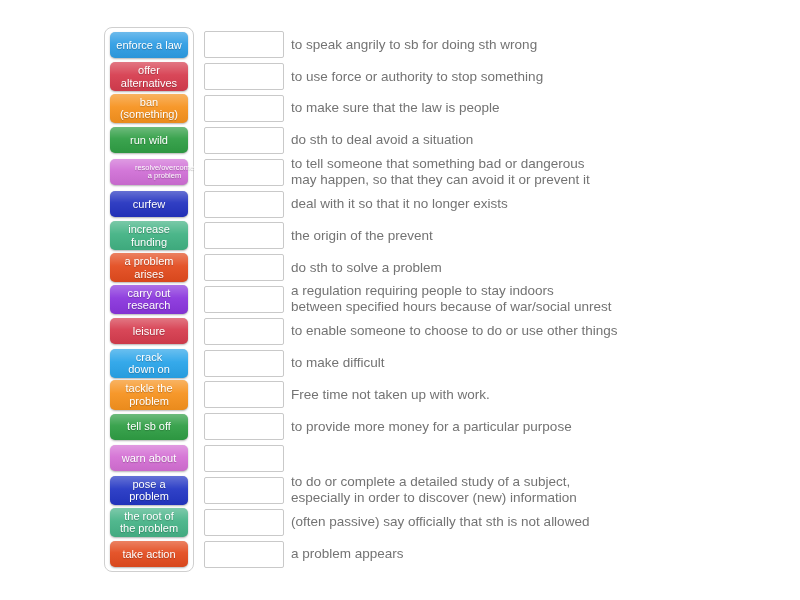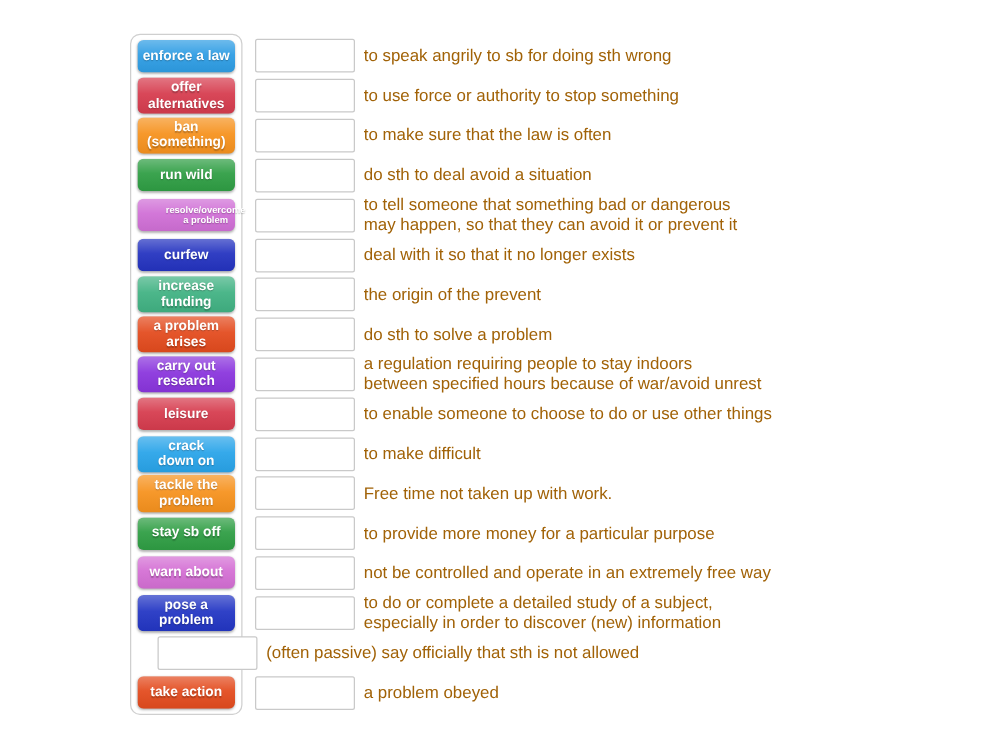--- a/index.html
+++ b/index.html
@@ -43,7 +43,7 @@
     border-radius: 5px;
     padding: 2px 2px;
     color: #ffffff;
-    font-weight: bold;
+    font-weight: normal;
     font-size: 11px;
     line-height: 1.15;
     text-align: center;

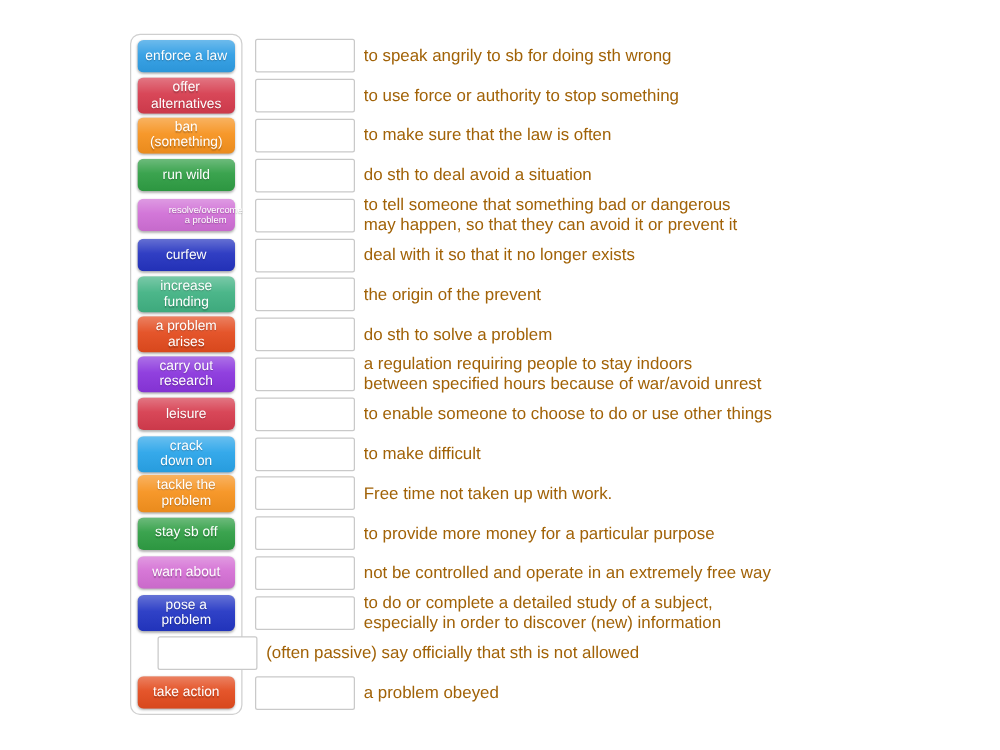--- a/index.html
+++ b/index.html
@@ -68,7 +68,7 @@
   .definition {
     margin-left: 7px;
     font-size: 13.5px;
-    color: #a16207;
+    color: #737373;
     line-height: 16px;
     white-space: pre-line;
   }

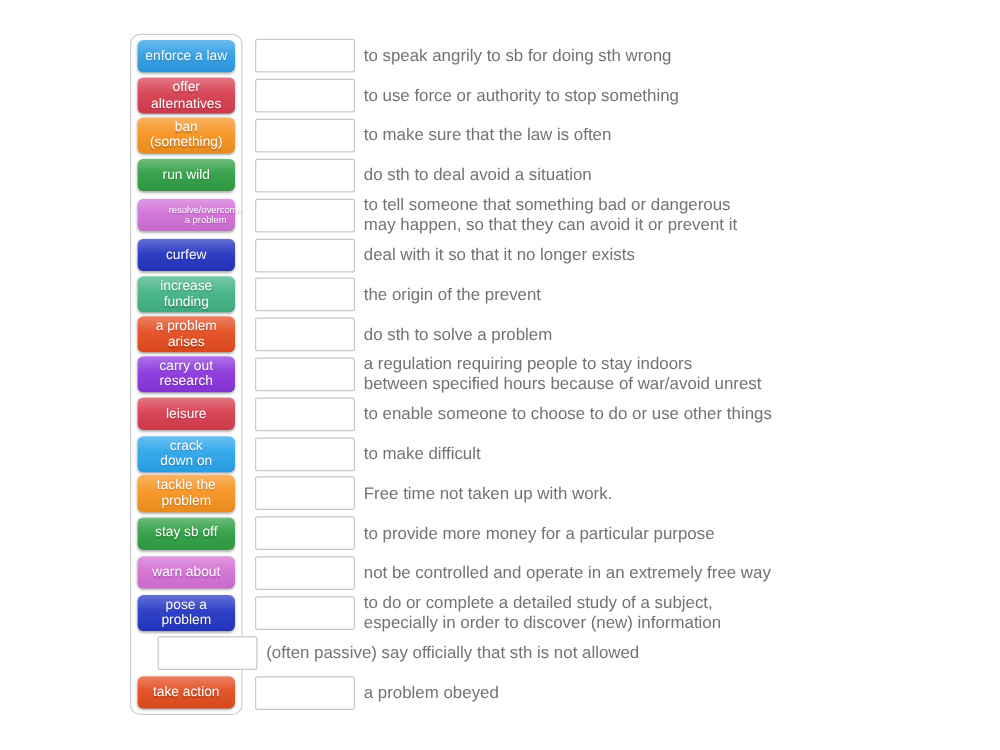--- a/index.html
+++ b/index.html
@@ -94,7 +94,7 @@
         <div class="term-tile" style="background-color: rgb(246, 146, 30);">ban
 (something)</div>
         <div class="drop-box"></div>
-        <div class="definition">to make sure that the law is often</div>
+        <div class="definition">to make sure that the law is people</div>
       </div>
       <div class="row">
         <div class="term-tile" style="background-color: rgb(47, 158, 68);">run wild</div>

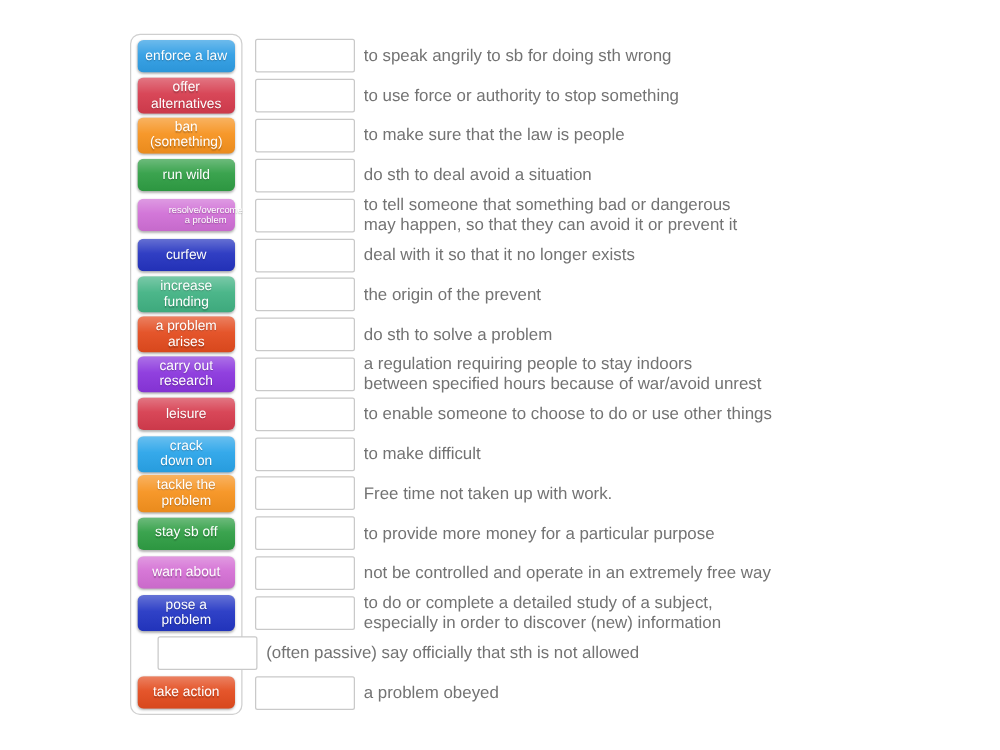--- a/index.html
+++ b/index.html
@@ -130,7 +130,7 @@
 research</div>
         <div class="drop-box"></div>
         <div class="definition">a regulation requiring people to stay indoors
-between specified hours because of war/avoid unrest</div>
+between specified hours because of war/social unrest</div>
       </div>
       <div class="row">
         <div class="term-tile" style="background-color: rgb(214, 60, 78);">leisure</div>

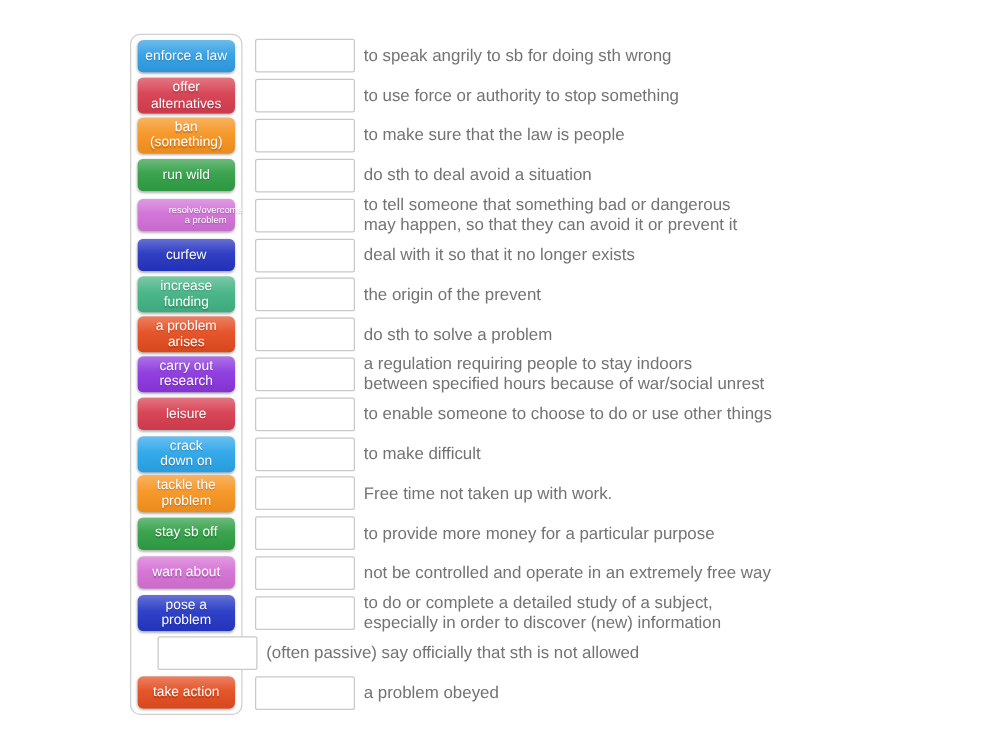--- a/index.html
+++ b/index.html
@@ -150,7 +150,7 @@
         <div class="definition">Free time not taken up with work.</div>
       </div>
       <div class="row">
-        <div class="term-tile" style="background-color: rgb(47, 158, 68);">stay sb off</div>
+        <div class="term-tile" style="background-color: rgb(47, 158, 68);">tell sb off</div>
         <div class="drop-box"></div>
         <div class="definition">to provide more money for a particular purpose</div>
       </div>

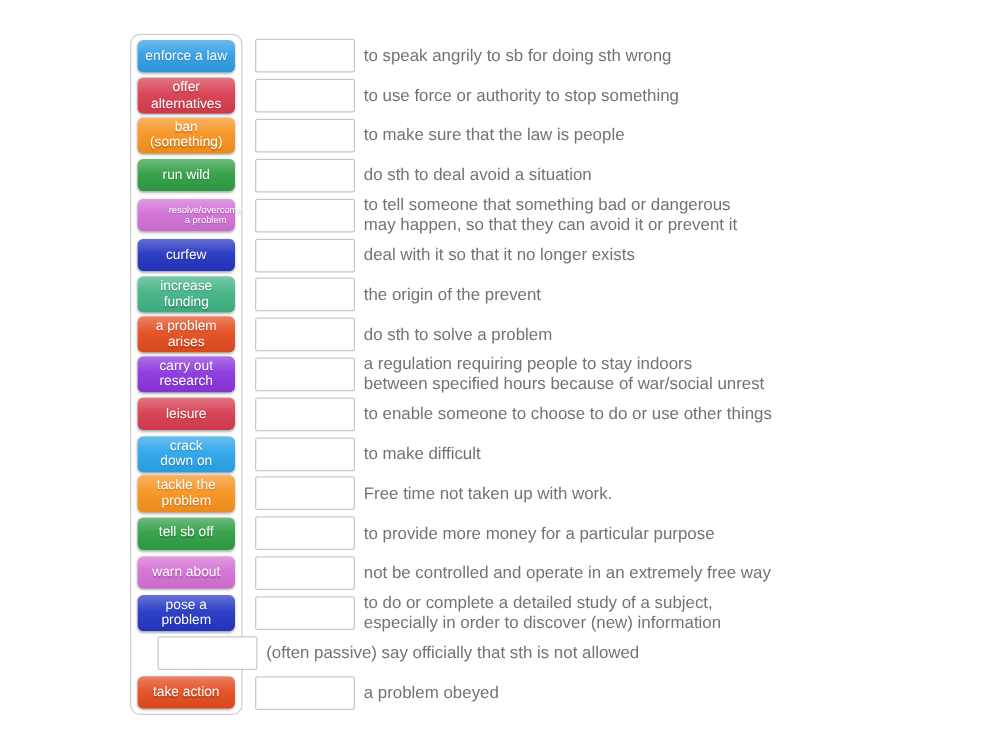--- a/index.html
+++ b/index.html
@@ -157,7 +157,6 @@
       <div class="row">
         <div class="term-tile" style="background-color: rgb(212, 111, 212);">warn about</div>
         <div class="drop-box"></div>
-        <div class="definition">not be controlled and operate in an extremely free way</div>
       </div>
       <div class="row">
         <div class="term-tile" style="background-color: rgb(35, 54, 196);">pose a

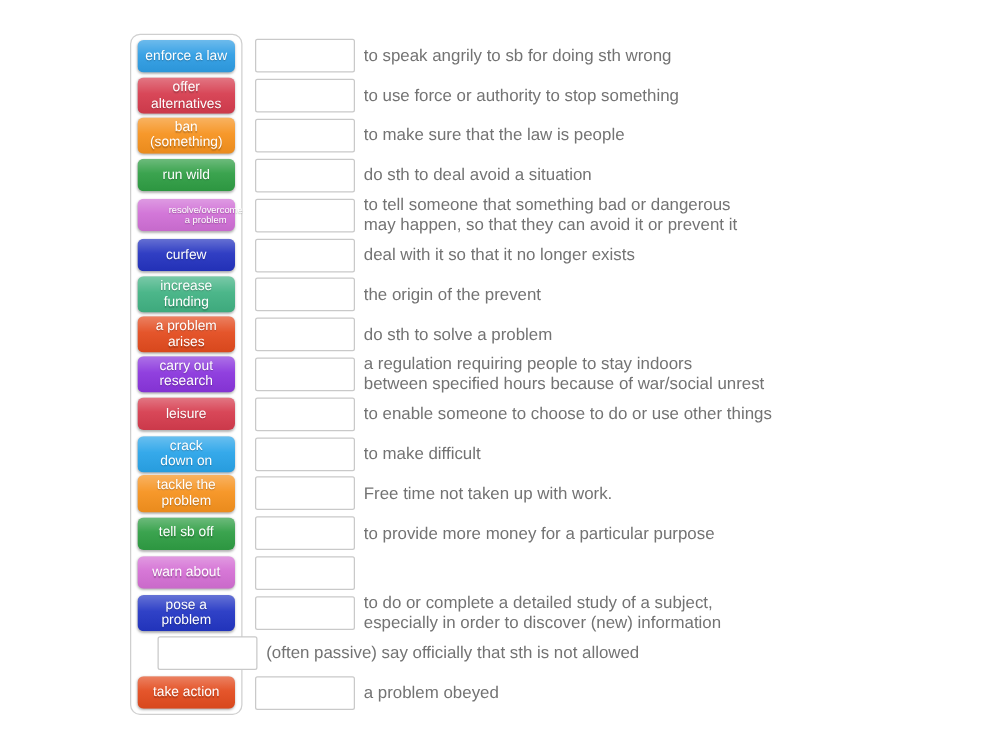--- a/index.html
+++ b/index.html
@@ -166,6 +166,8 @@
 especially in order to discover (new) information</div>
       </div>
       <div class="row">
+        <div class="term-tile" style="background-color: rgb(70, 179, 135);">the root of
+the problem</div>
         <div class="drop-box"></div>
         <div class="definition">(often passive) say officially that sth is not allowed</div>
       </div>

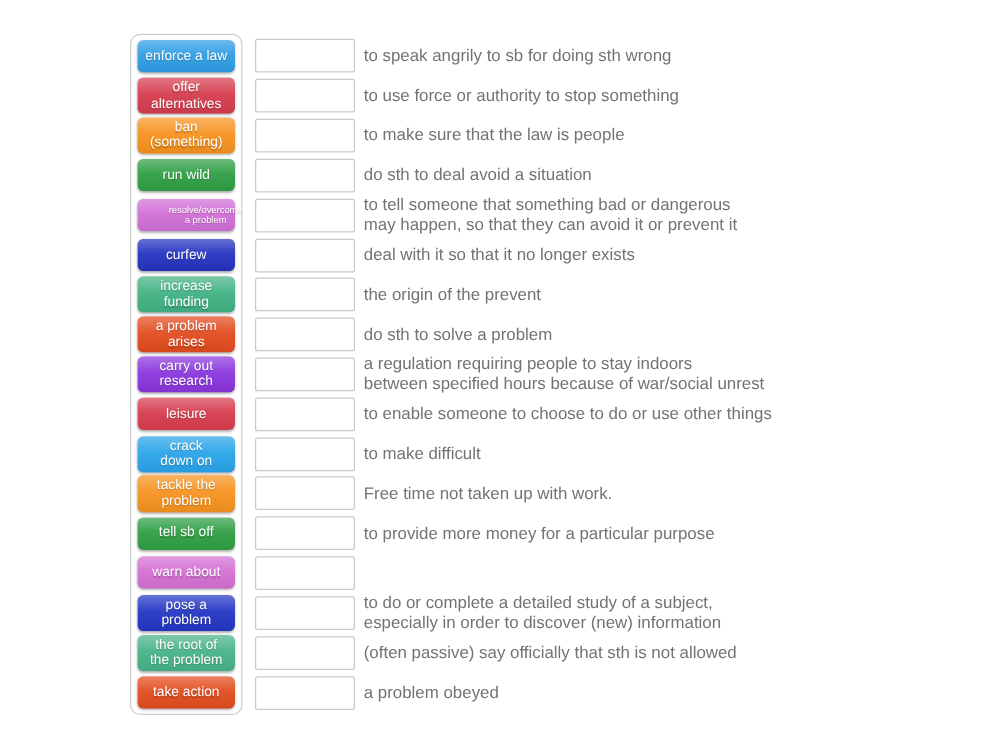--- a/index.html
+++ b/index.html
@@ -174,7 +174,7 @@
       <div class="row">
         <div class="term-tile" style="background-color: rgb(227, 75, 30);">take action</div>
         <div class="drop-box"></div>
-        <div class="definition">a problem obeyed</div>
+        <div class="definition">a problem appears</div>
       </div>
     </div>
 </div>

